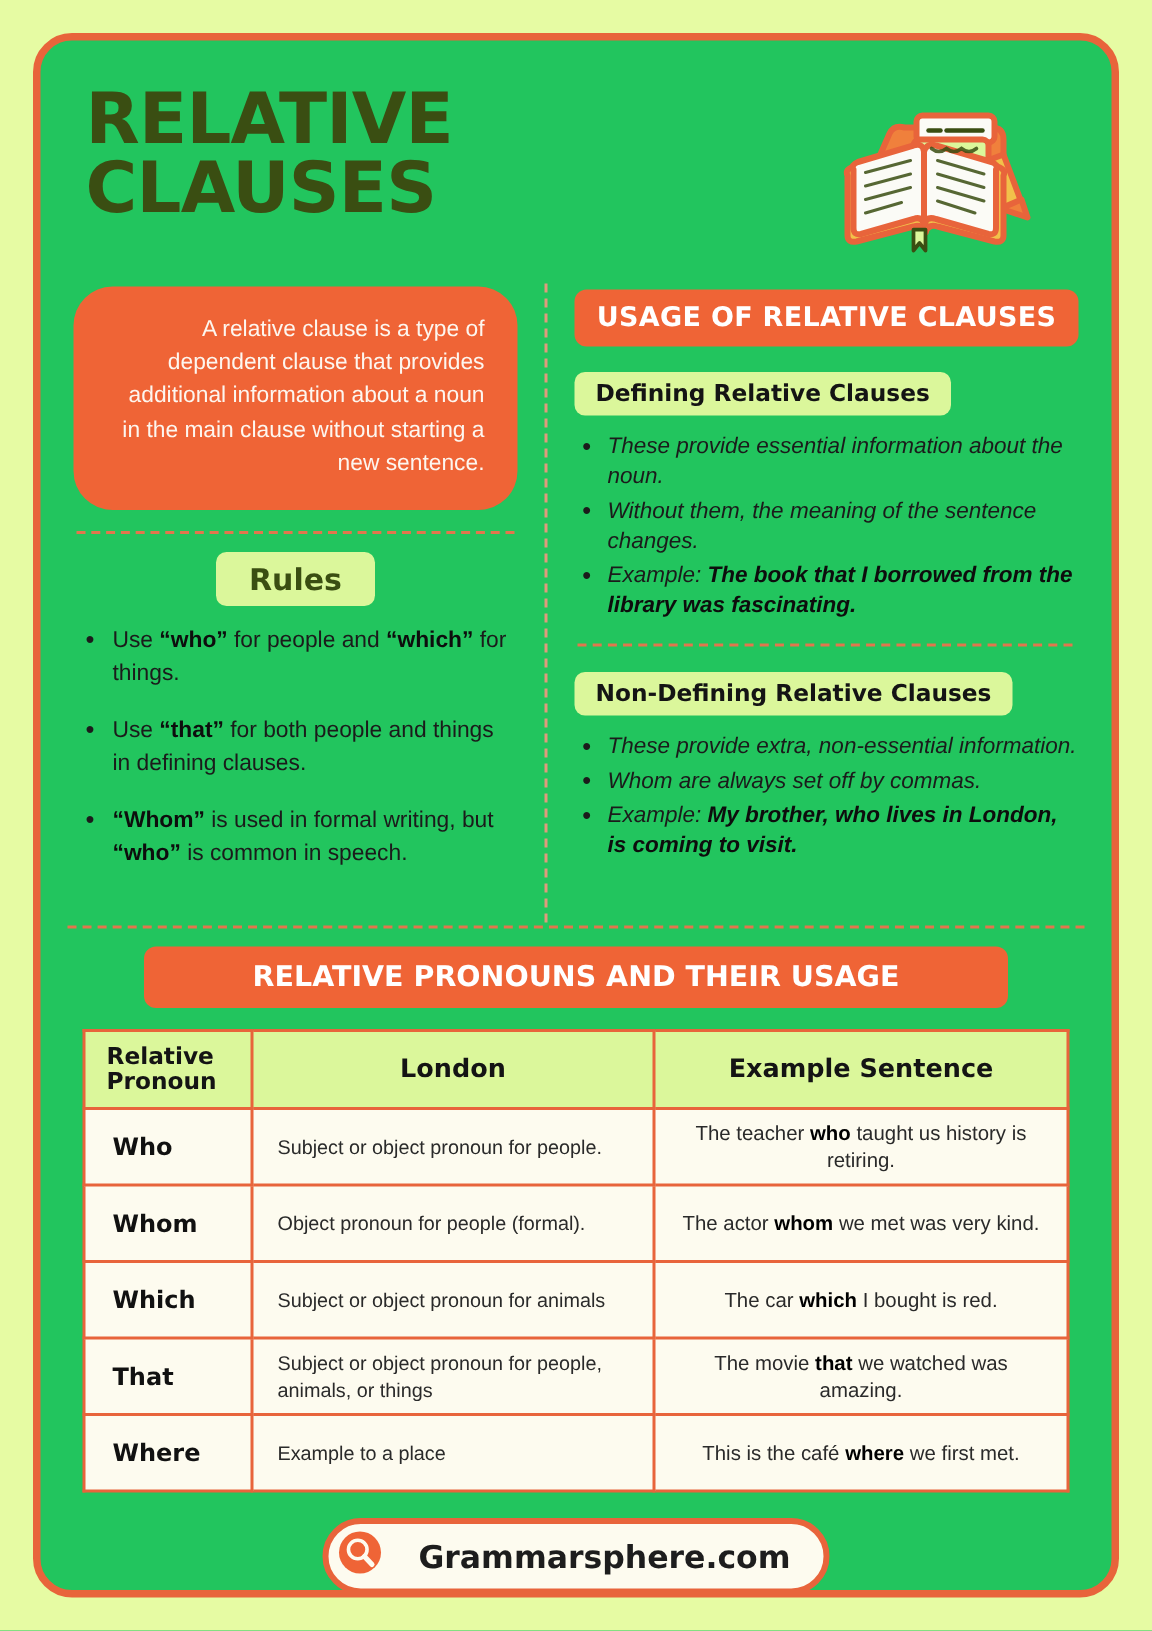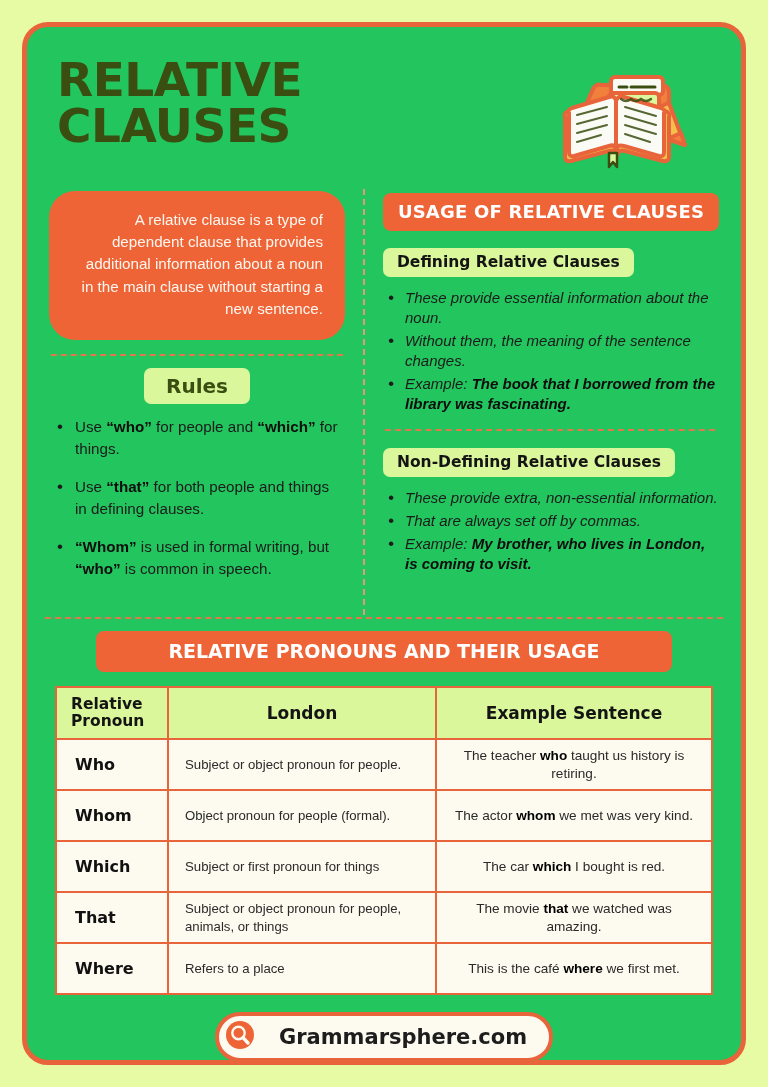--- a/index.html
+++ b/index.html
@@ -361,7 +361,7 @@
         <span class="sub-badge">Non-Defining Relative Clauses</span>
         <ul class="usage-list">
             <li>These provide extra, non-essential information.</li>
-            <li>That are always set off by commas.</li>
+            <li>Whom are always set off by commas.</li>
             <li>Example: <b>My brother, who lives in London, is coming to visit.</b></li>
           </ul>
       </div>

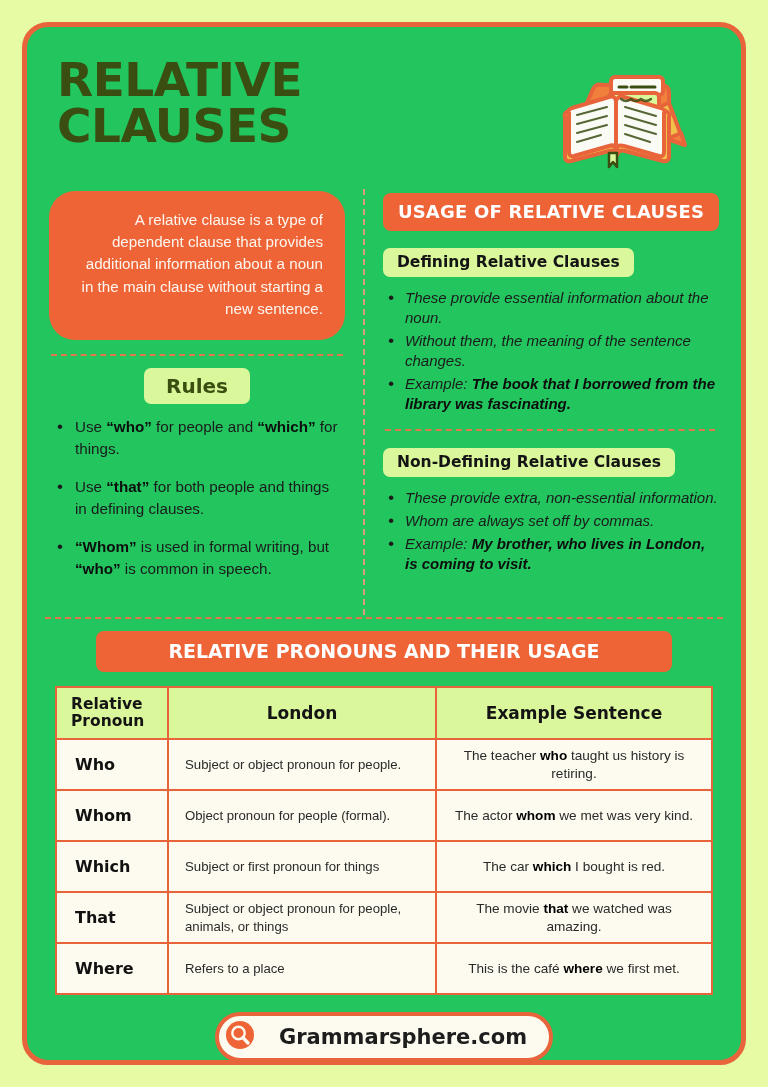--- a/index.html
+++ b/index.html
@@ -394,7 +394,7 @@
           </tr>
           <tr>
             <td class="pronoun">Which</td>
-            <td class="usage">Subject or first pronoun for things</td>
+            <td class="usage">Subject or object pronoun for animals</td>
             <td class="example">The car <b>which</b> I bought is red.</td>
           </tr>
           <tr>

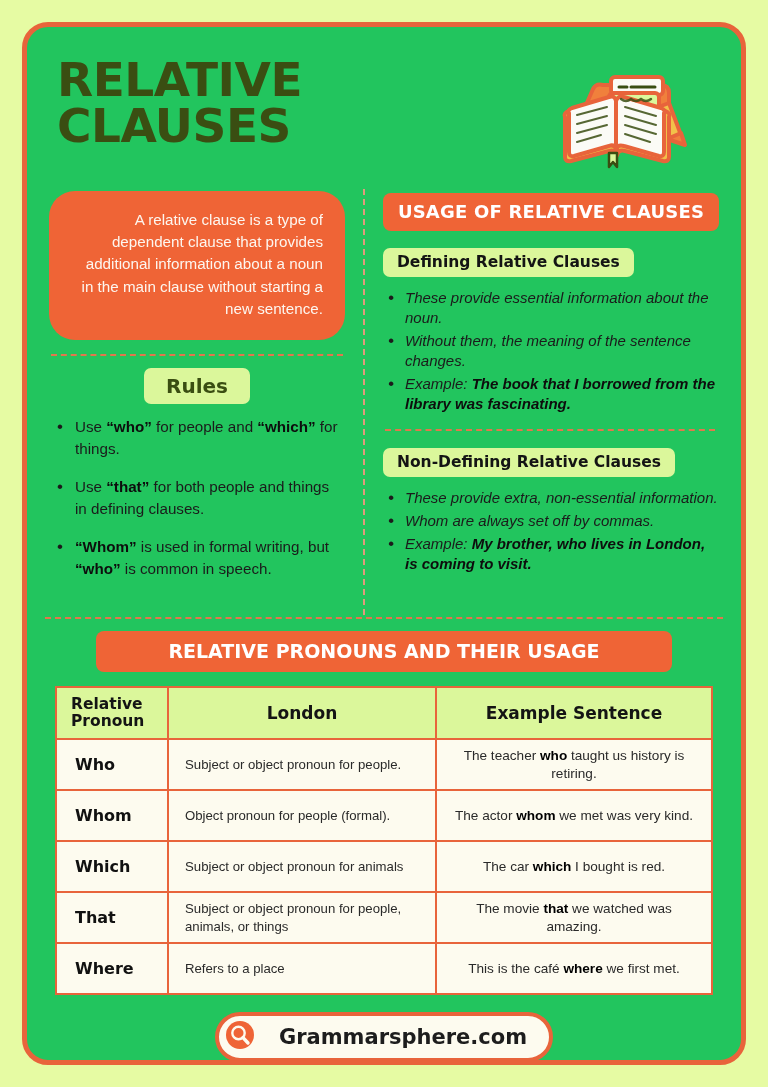--- a/index.html
+++ b/index.html
@@ -404,7 +404,7 @@
           </tr>
           <tr>
             <td class="pronoun">Where</td>
-            <td class="usage">Refers to a place</td>
+            <td class="usage">Example to a place</td>
             <td class="example">This is the café <b>where</b> we first met.</td>
           </tr>
         </tbody>

